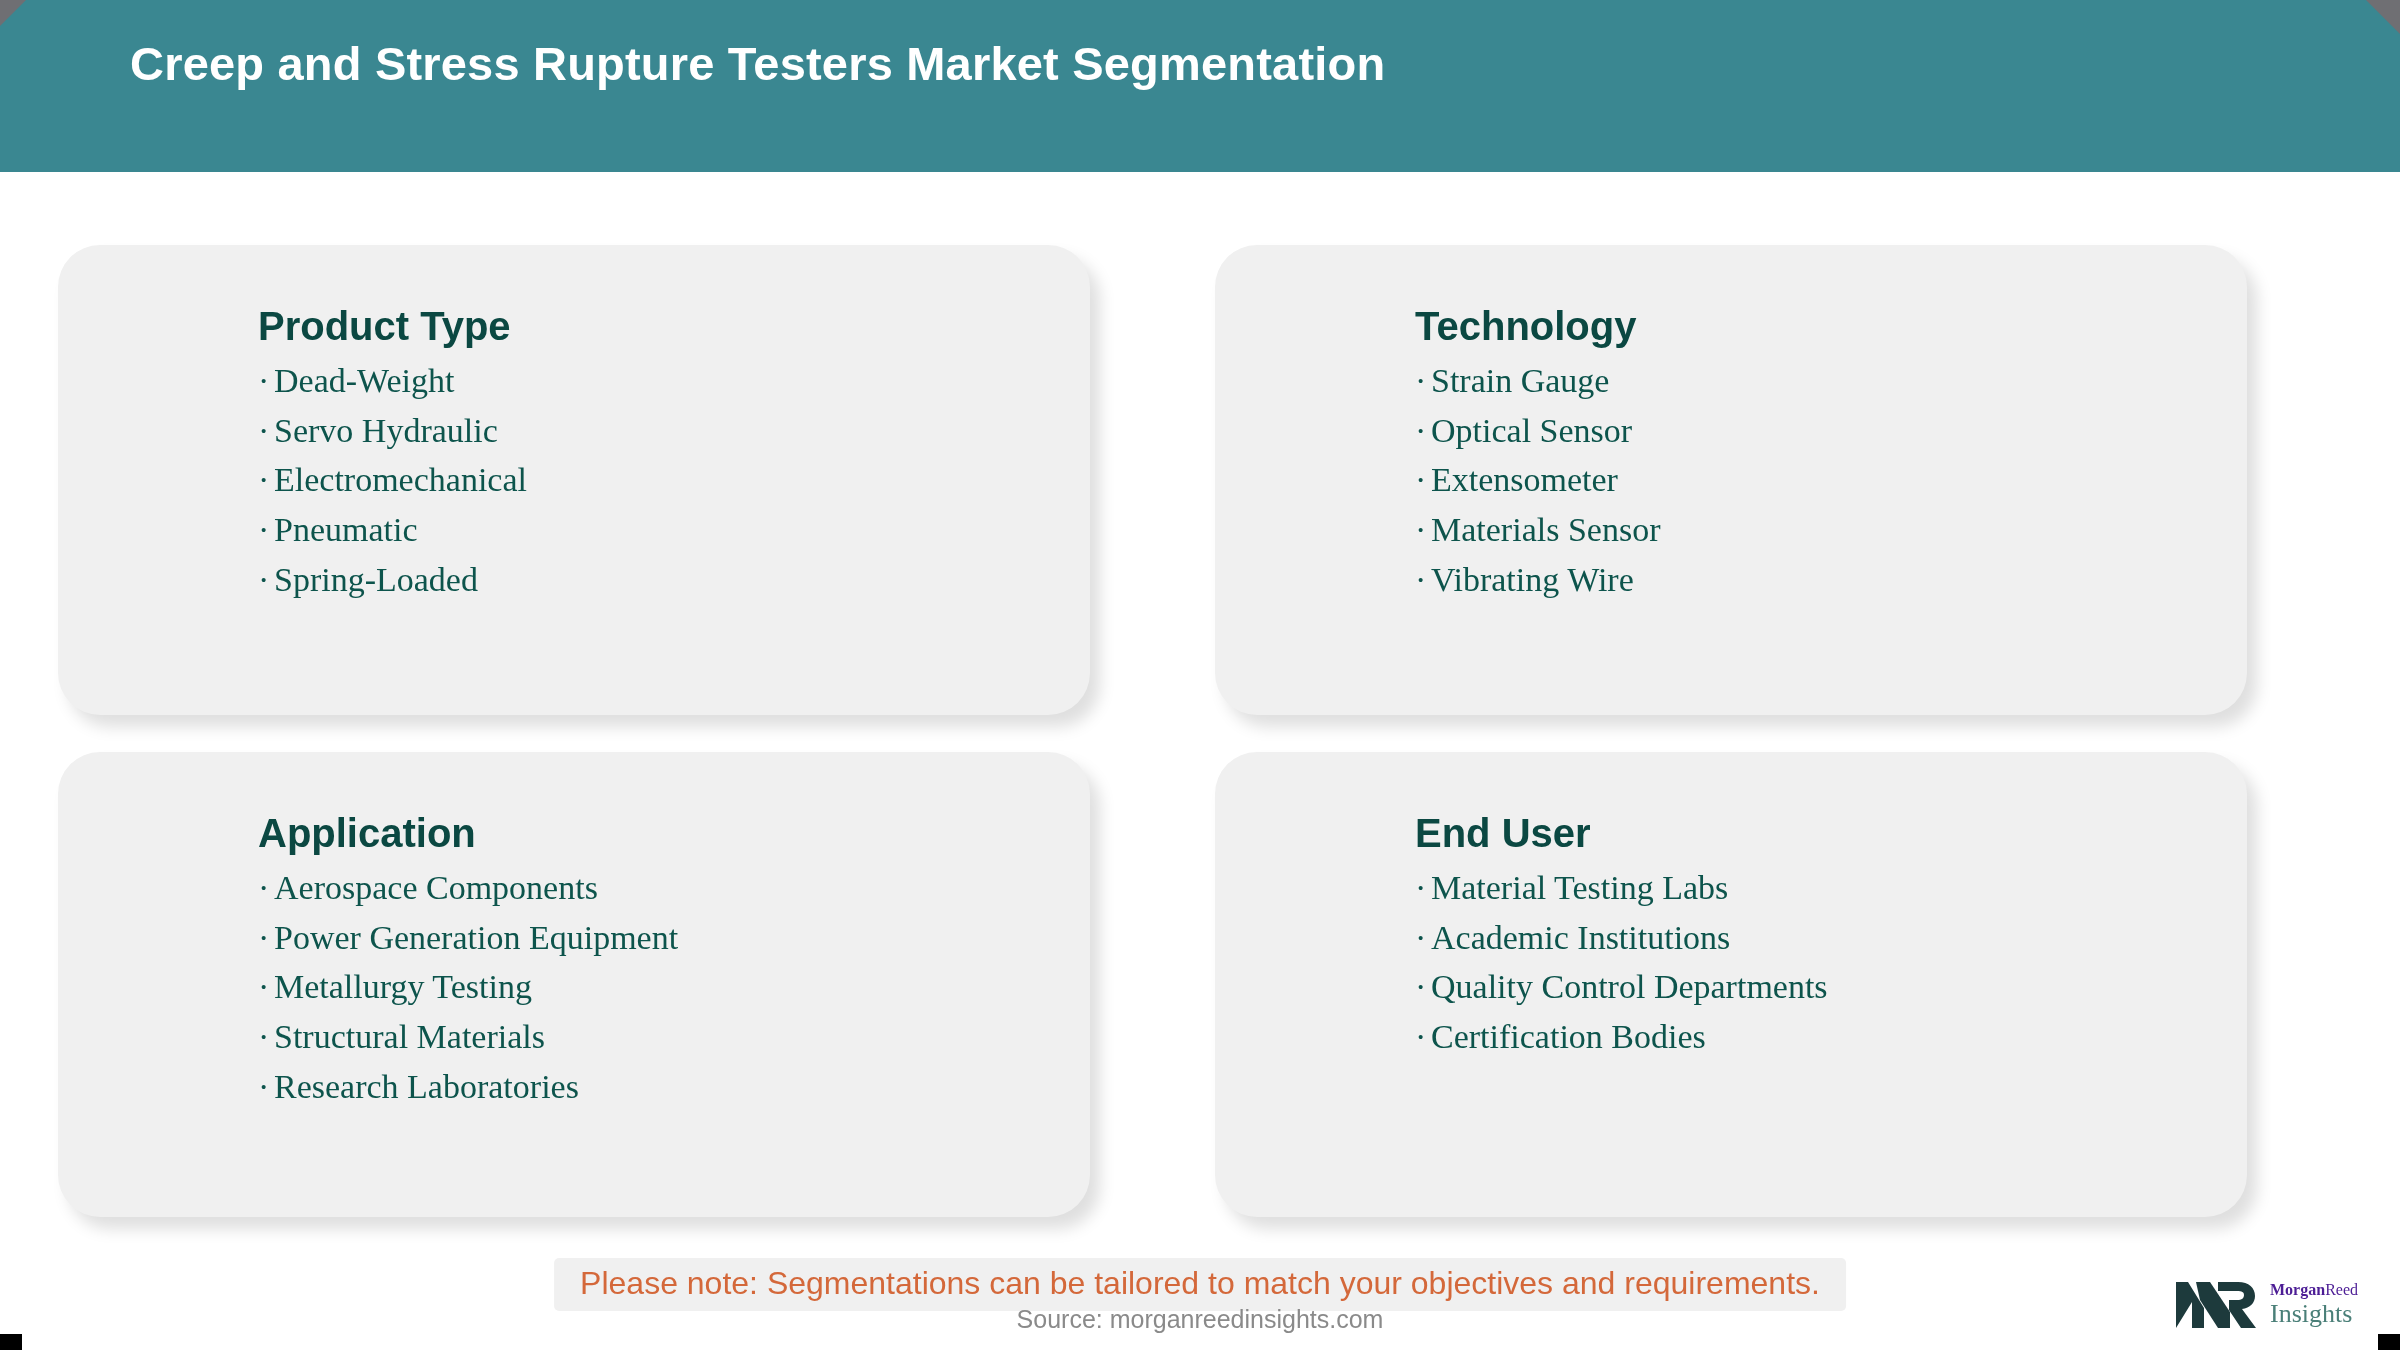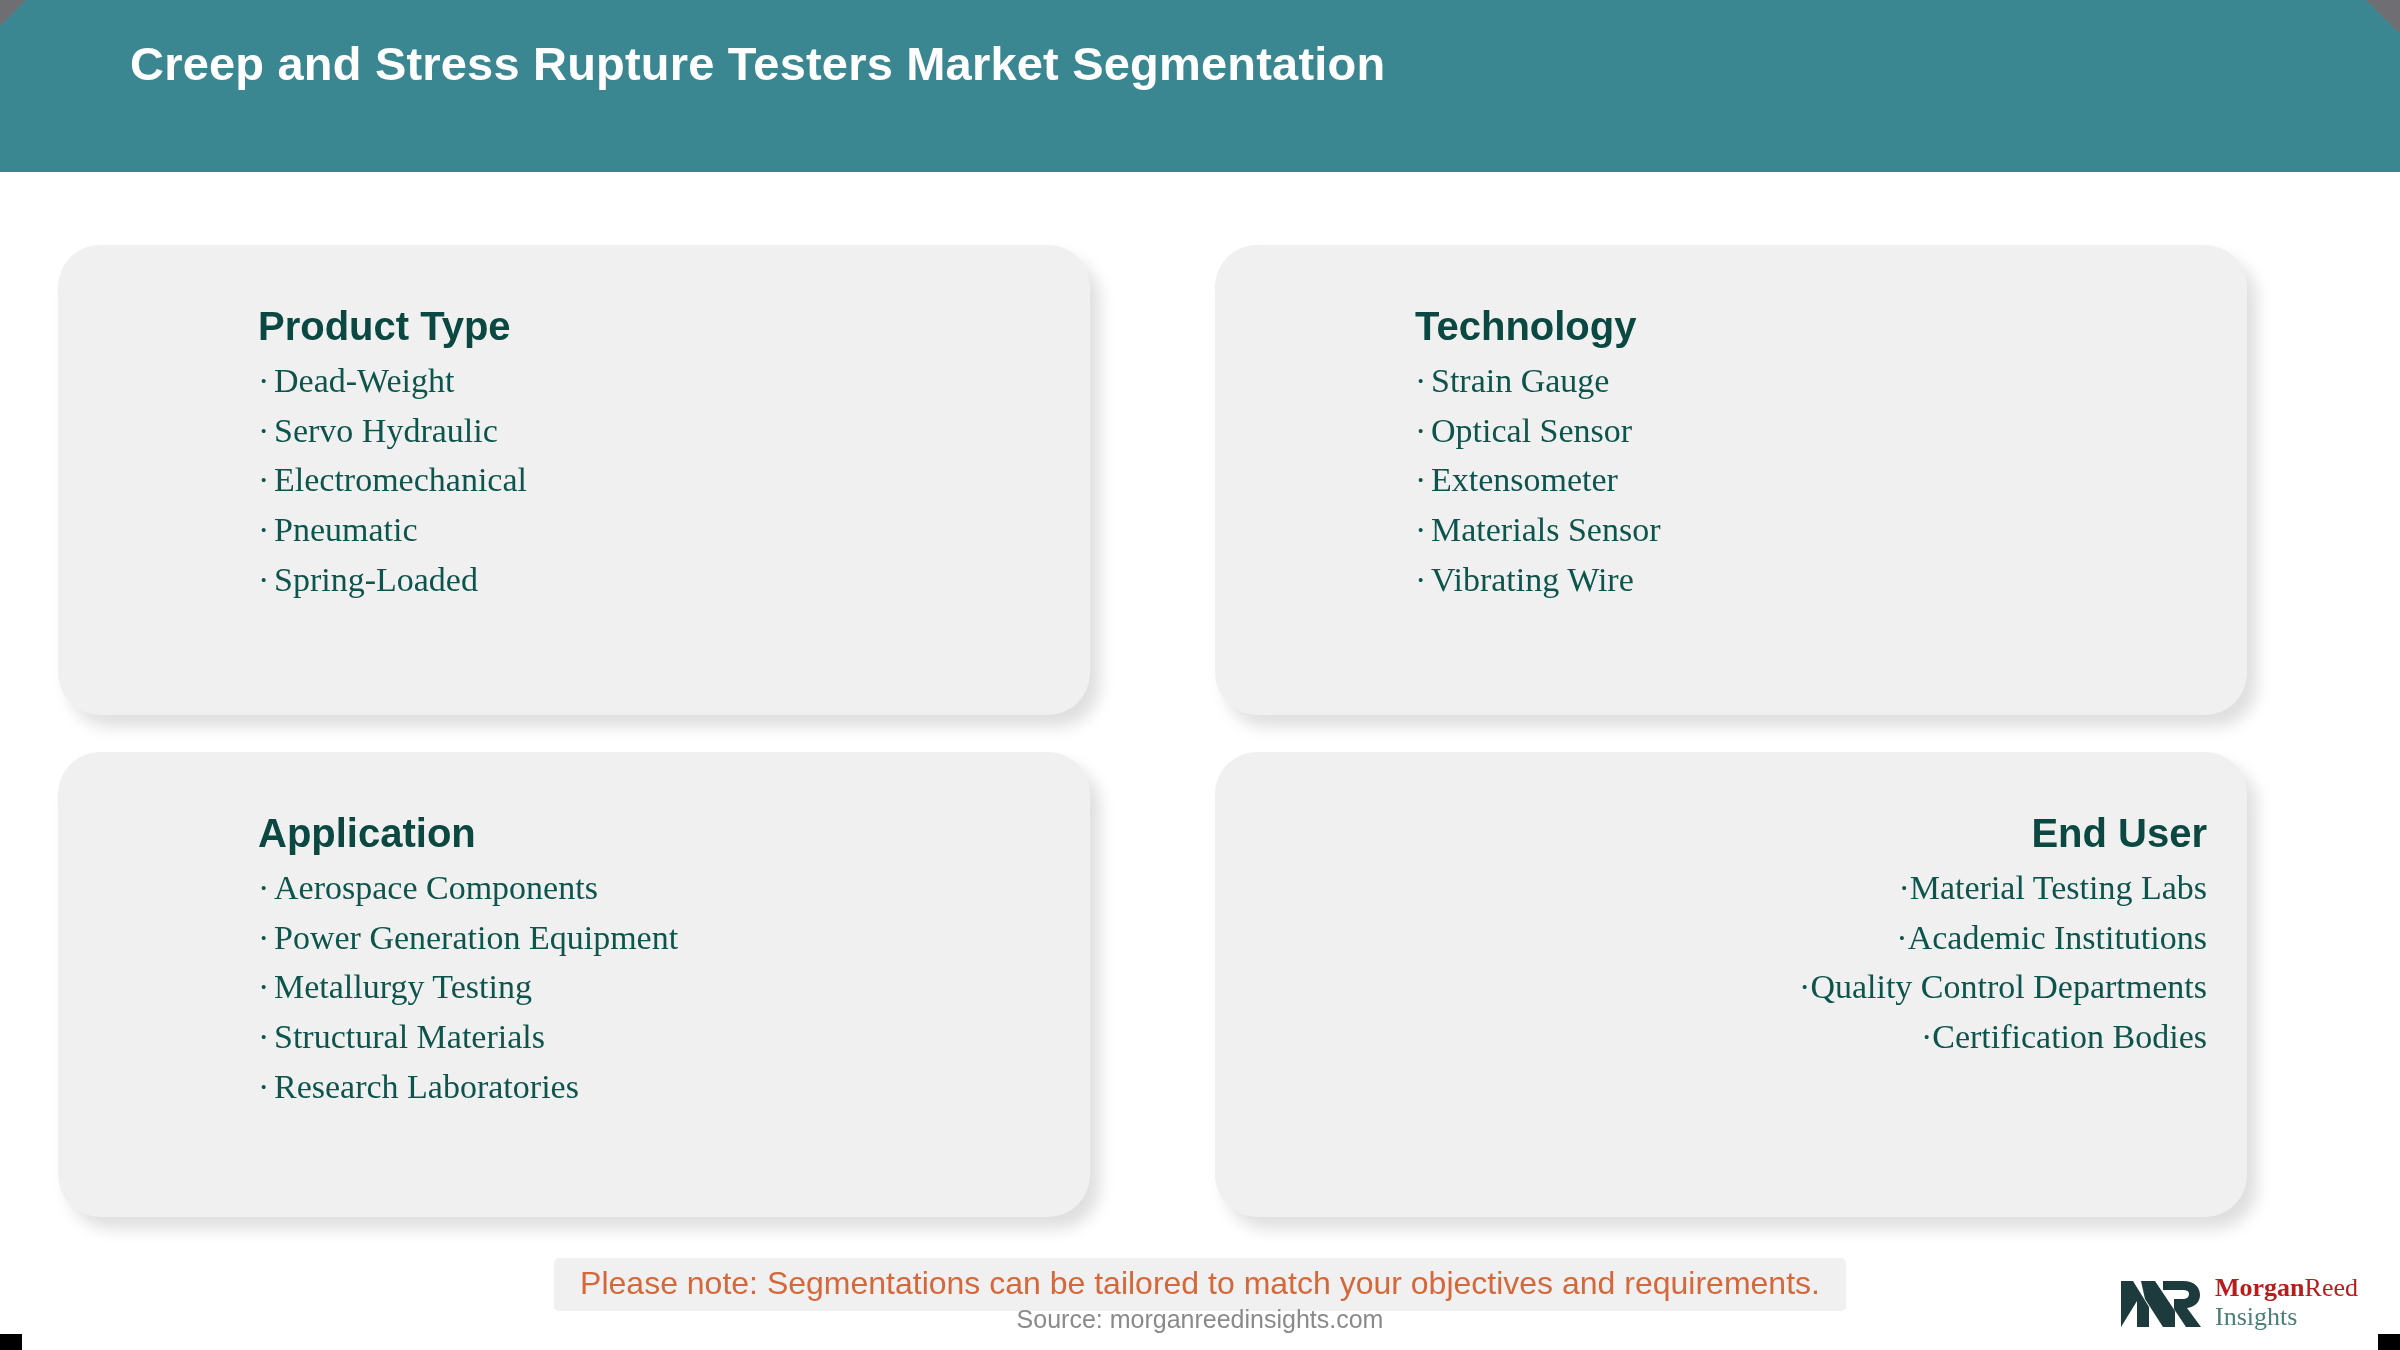--- a/index.html
+++ b/index.html
@@ -79,7 +79,7 @@
   #card-0 { left: 58px;   top: 245px;  width: 1032px; height: 470px; }
   #card-1 { left: 1215px; top: 245px;  width: 1032px; height: 470px; }
   #card-2 { left: 58px;   top: 752px;  width: 1032px; height: 465px; }
-  #card-3 { left: 1215px; top: 752px;  width: 1032px; height: 465px; text-align: right; }
+  #card-3 { left: 1215px; top: 752px;  width: 1032px; height: 465px; }
 
   .card-inner {
     position: absolute;

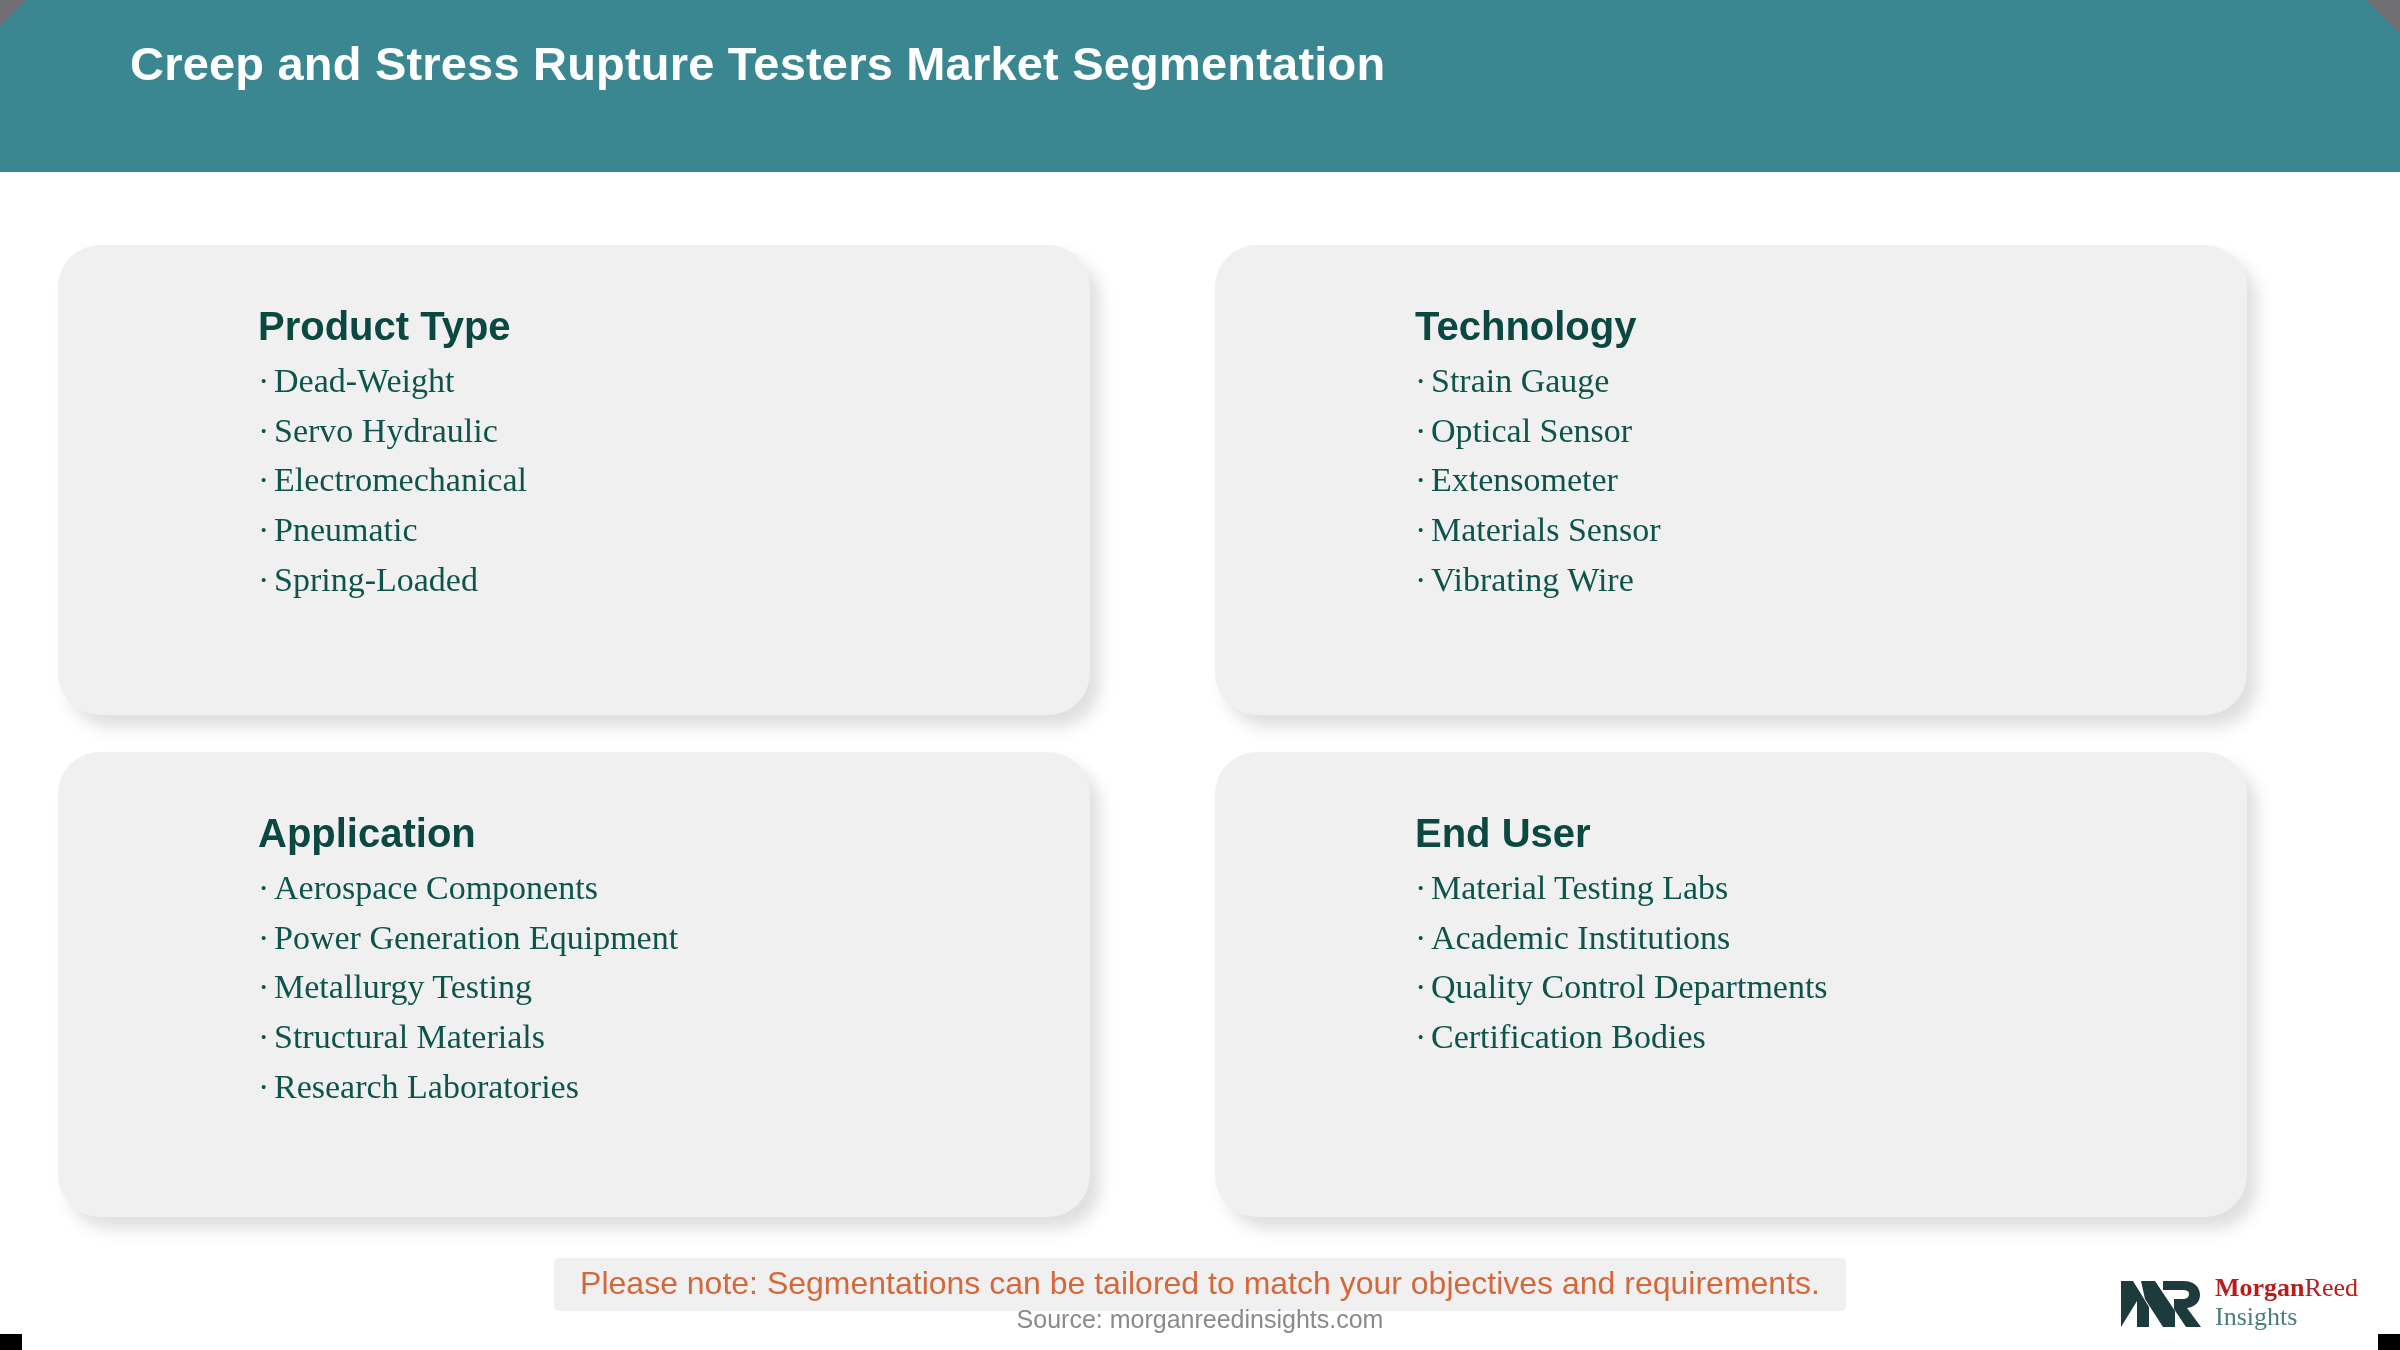--- a/index.html
+++ b/index.html
@@ -149,8 +149,8 @@
   #logo-words { line-height: 1.0; }
   #logo-line-1 {
     font-family: "Liberation Serif", "DejaVu Serif", serif;
-    font-size: 26px;
-    color: #b91c1c;
+    font-size: 16px;
+    color: #4c1d95;
     white-space: nowrap;
   }
   #logo-line-1 .bold { font-weight: bold; }

